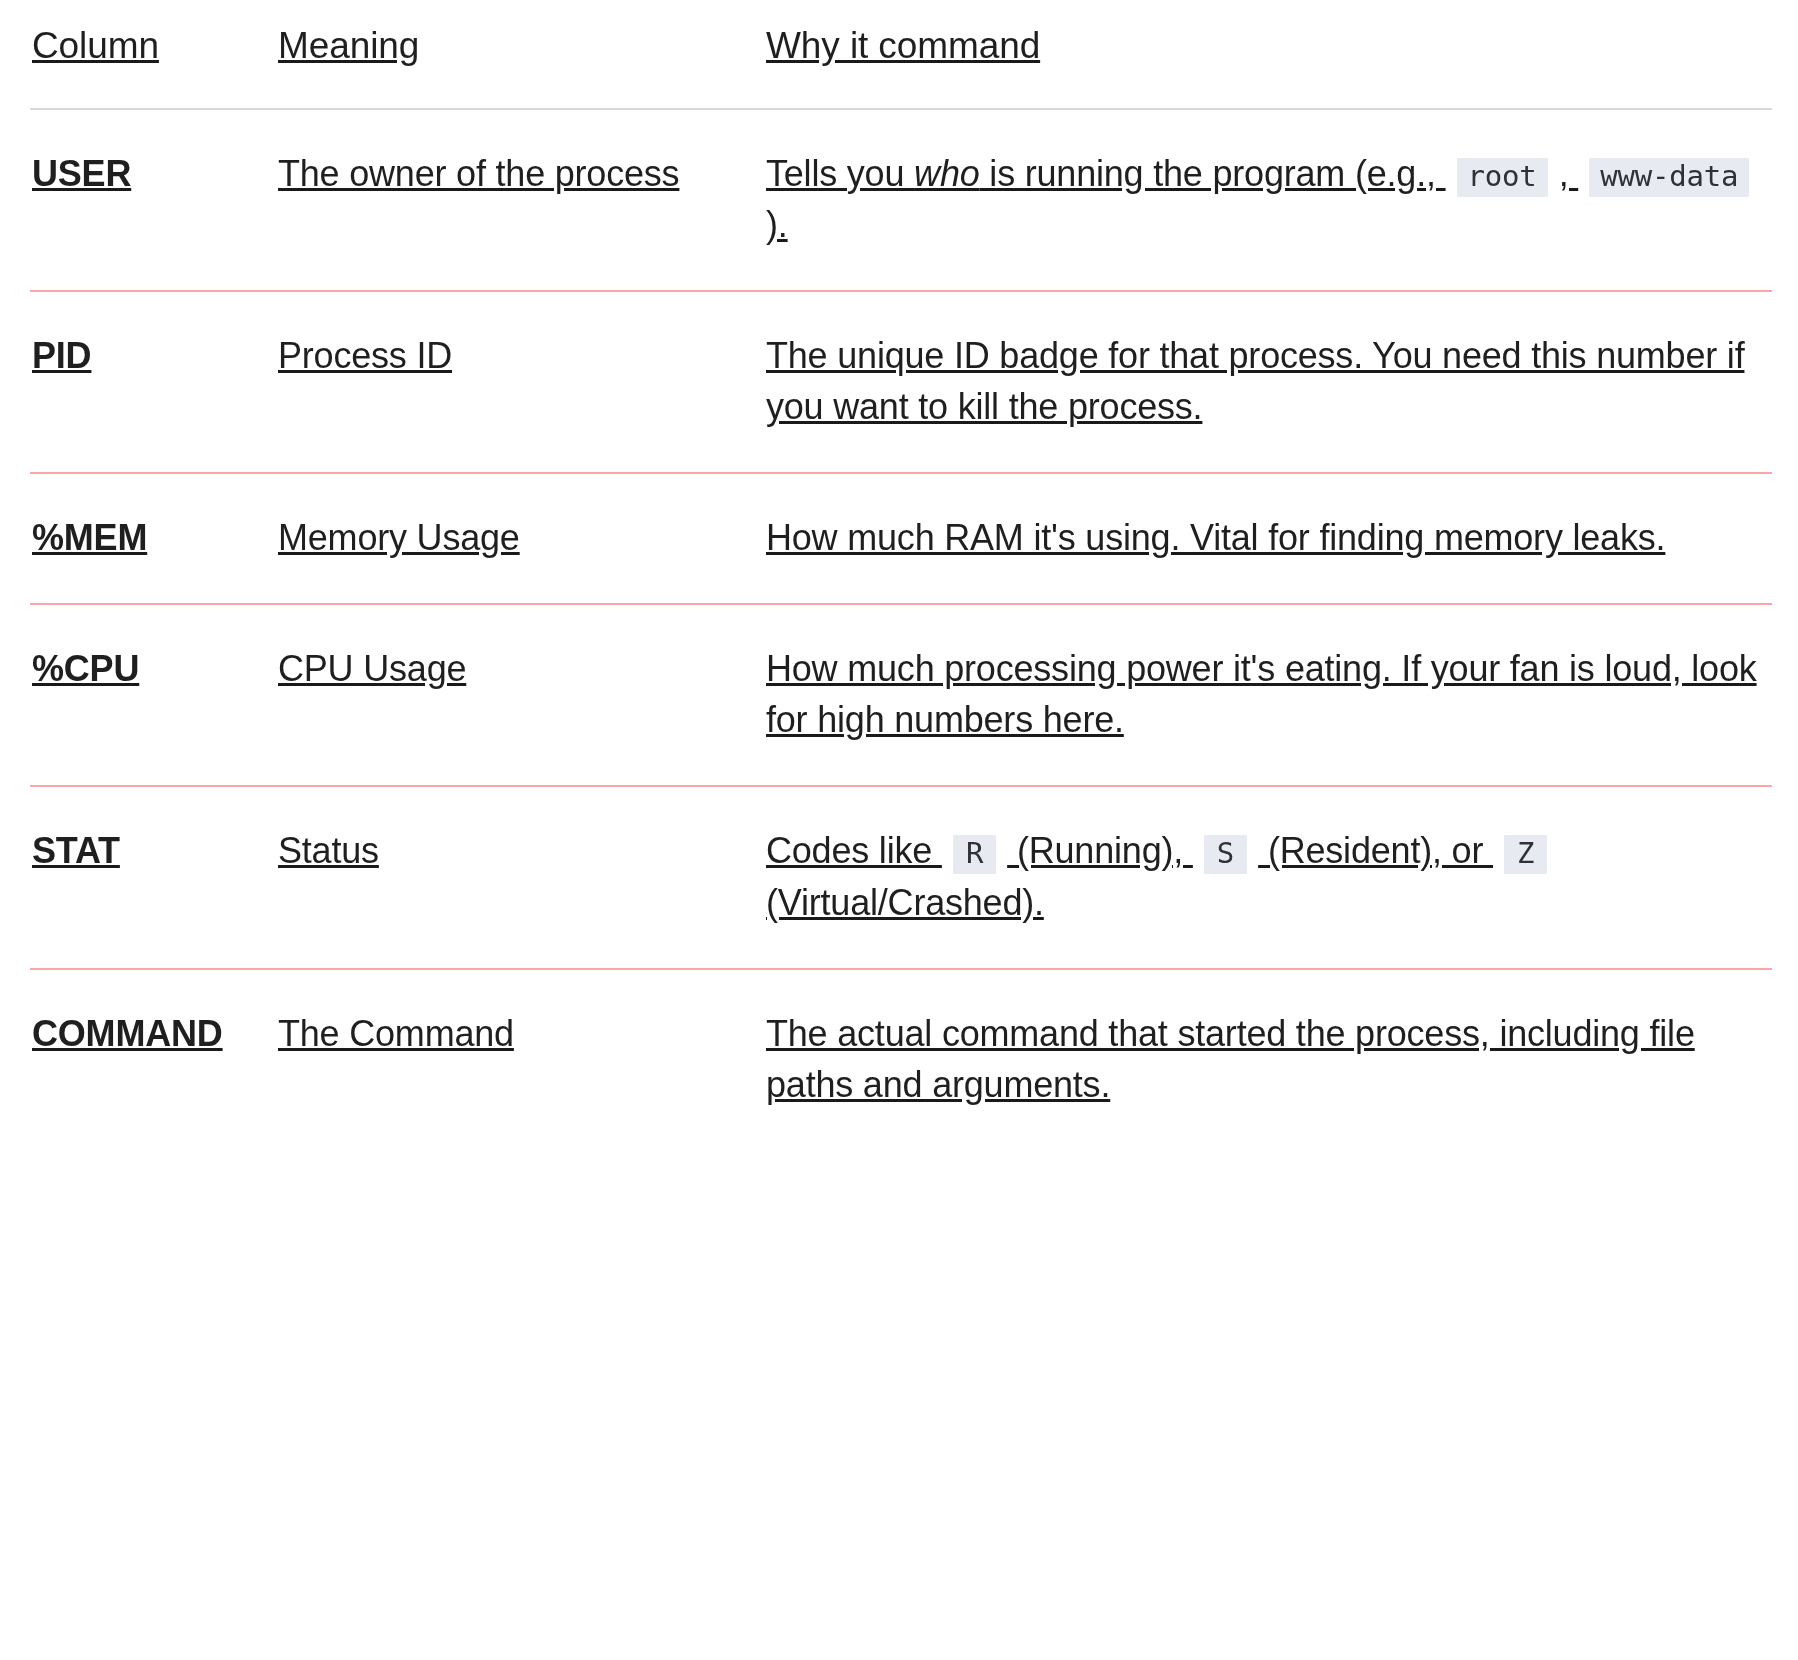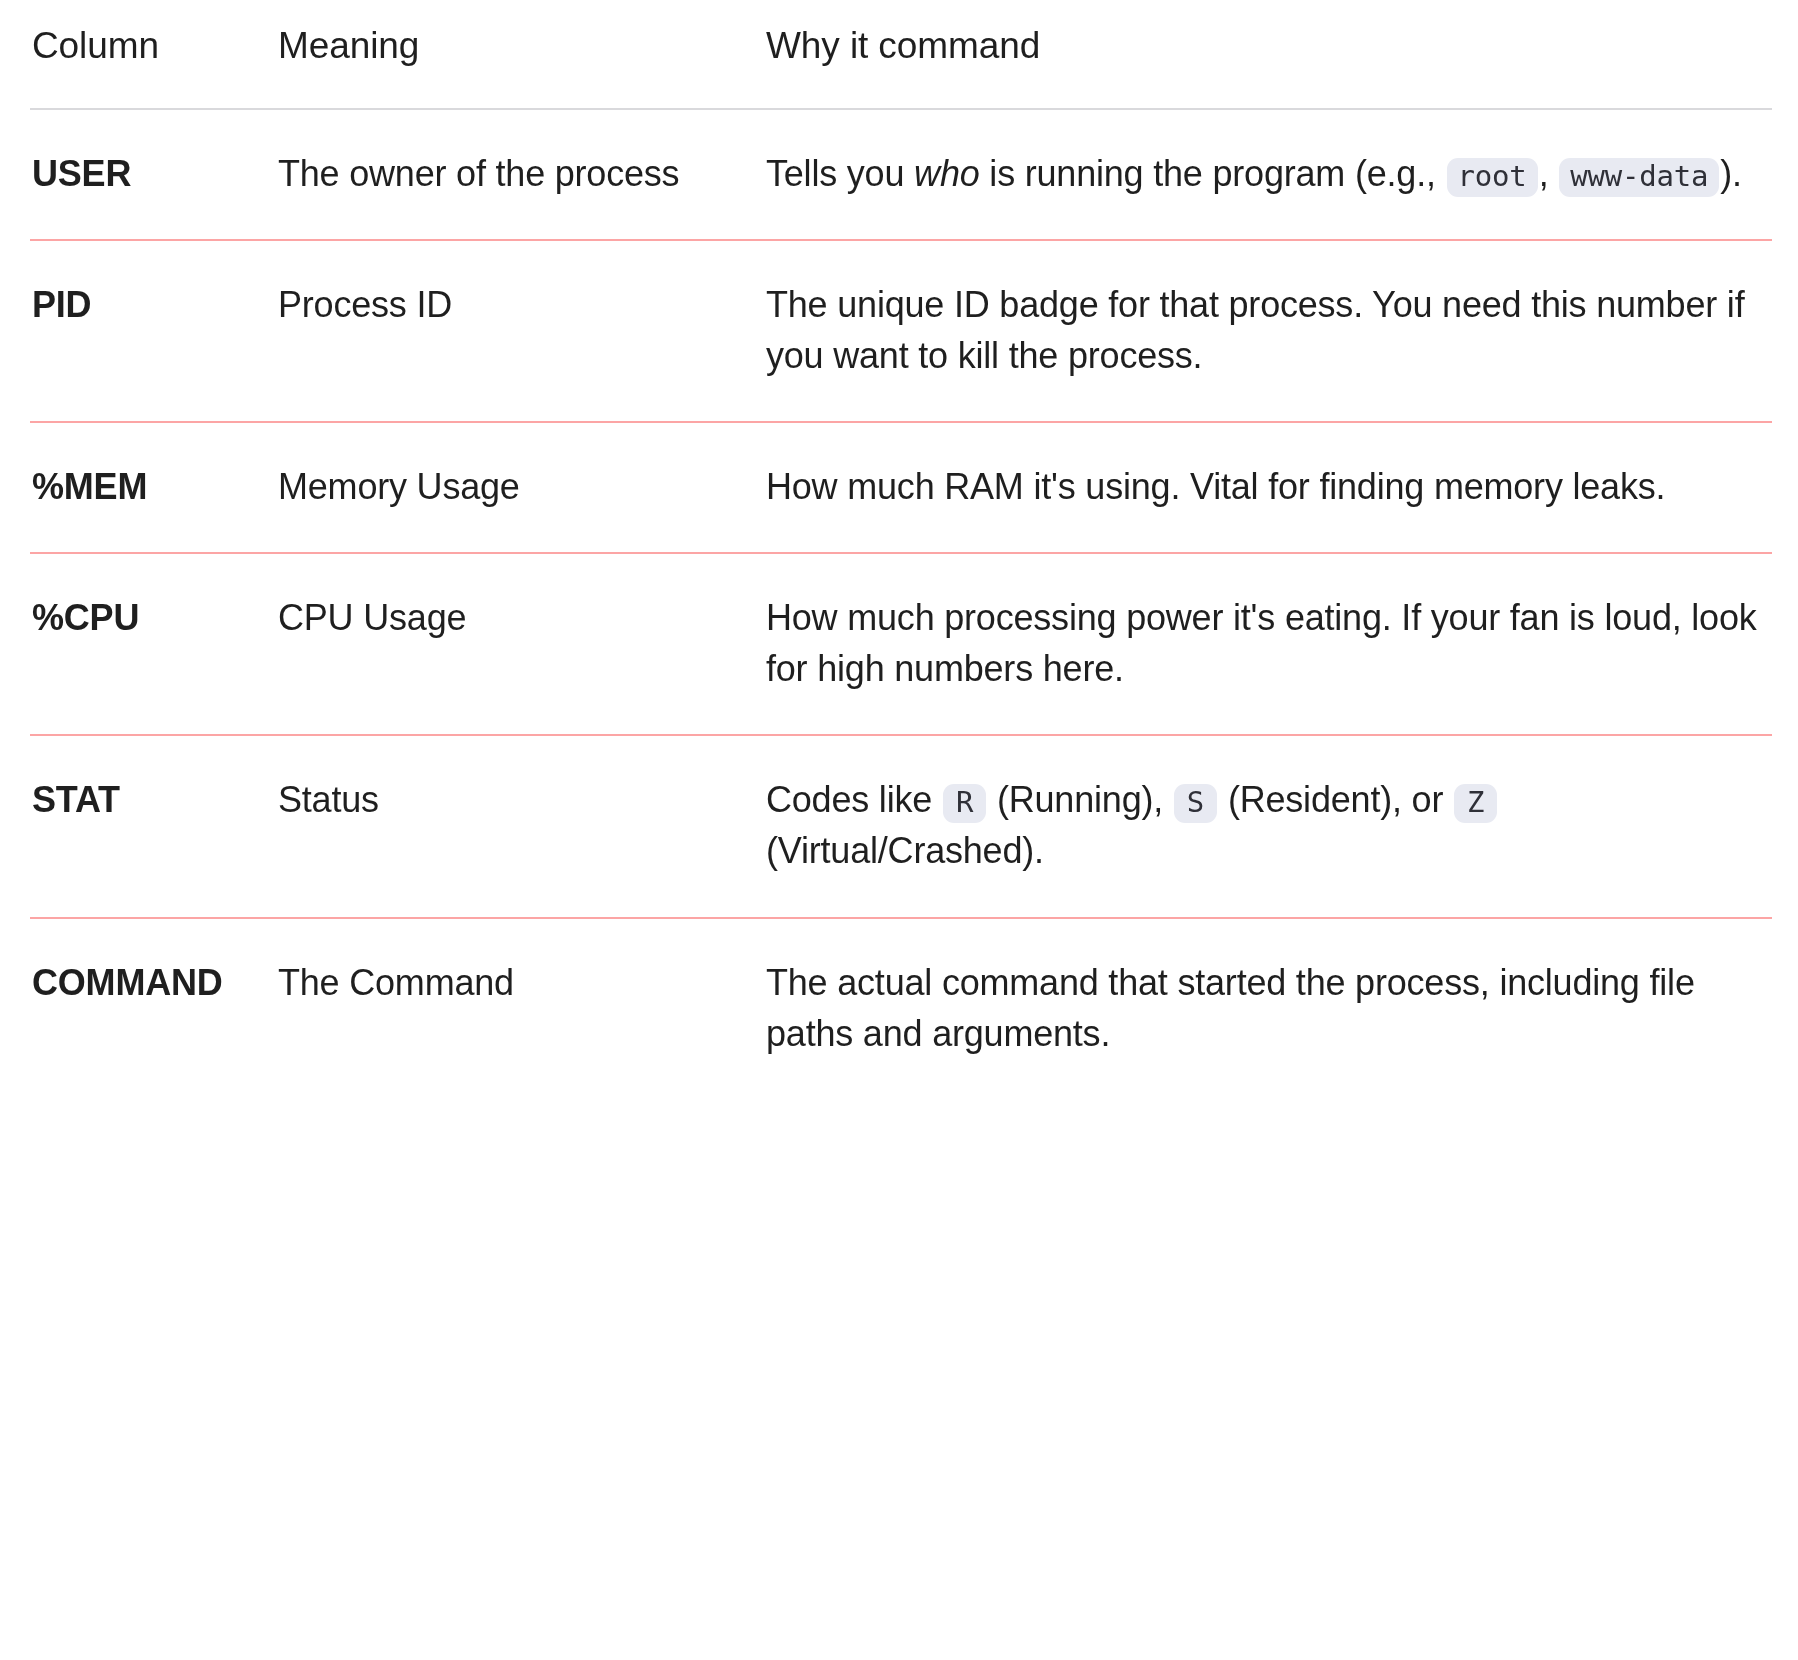--- a/index.html
+++ b/index.html
@@ -27,6 +27,7 @@
     border-collapse: collapse;
     width: 1742px;
     table-layout: fixed;
+    text-decoration: underline;
   }
 
   table.ref-table col.col-column  { width: 244px; }

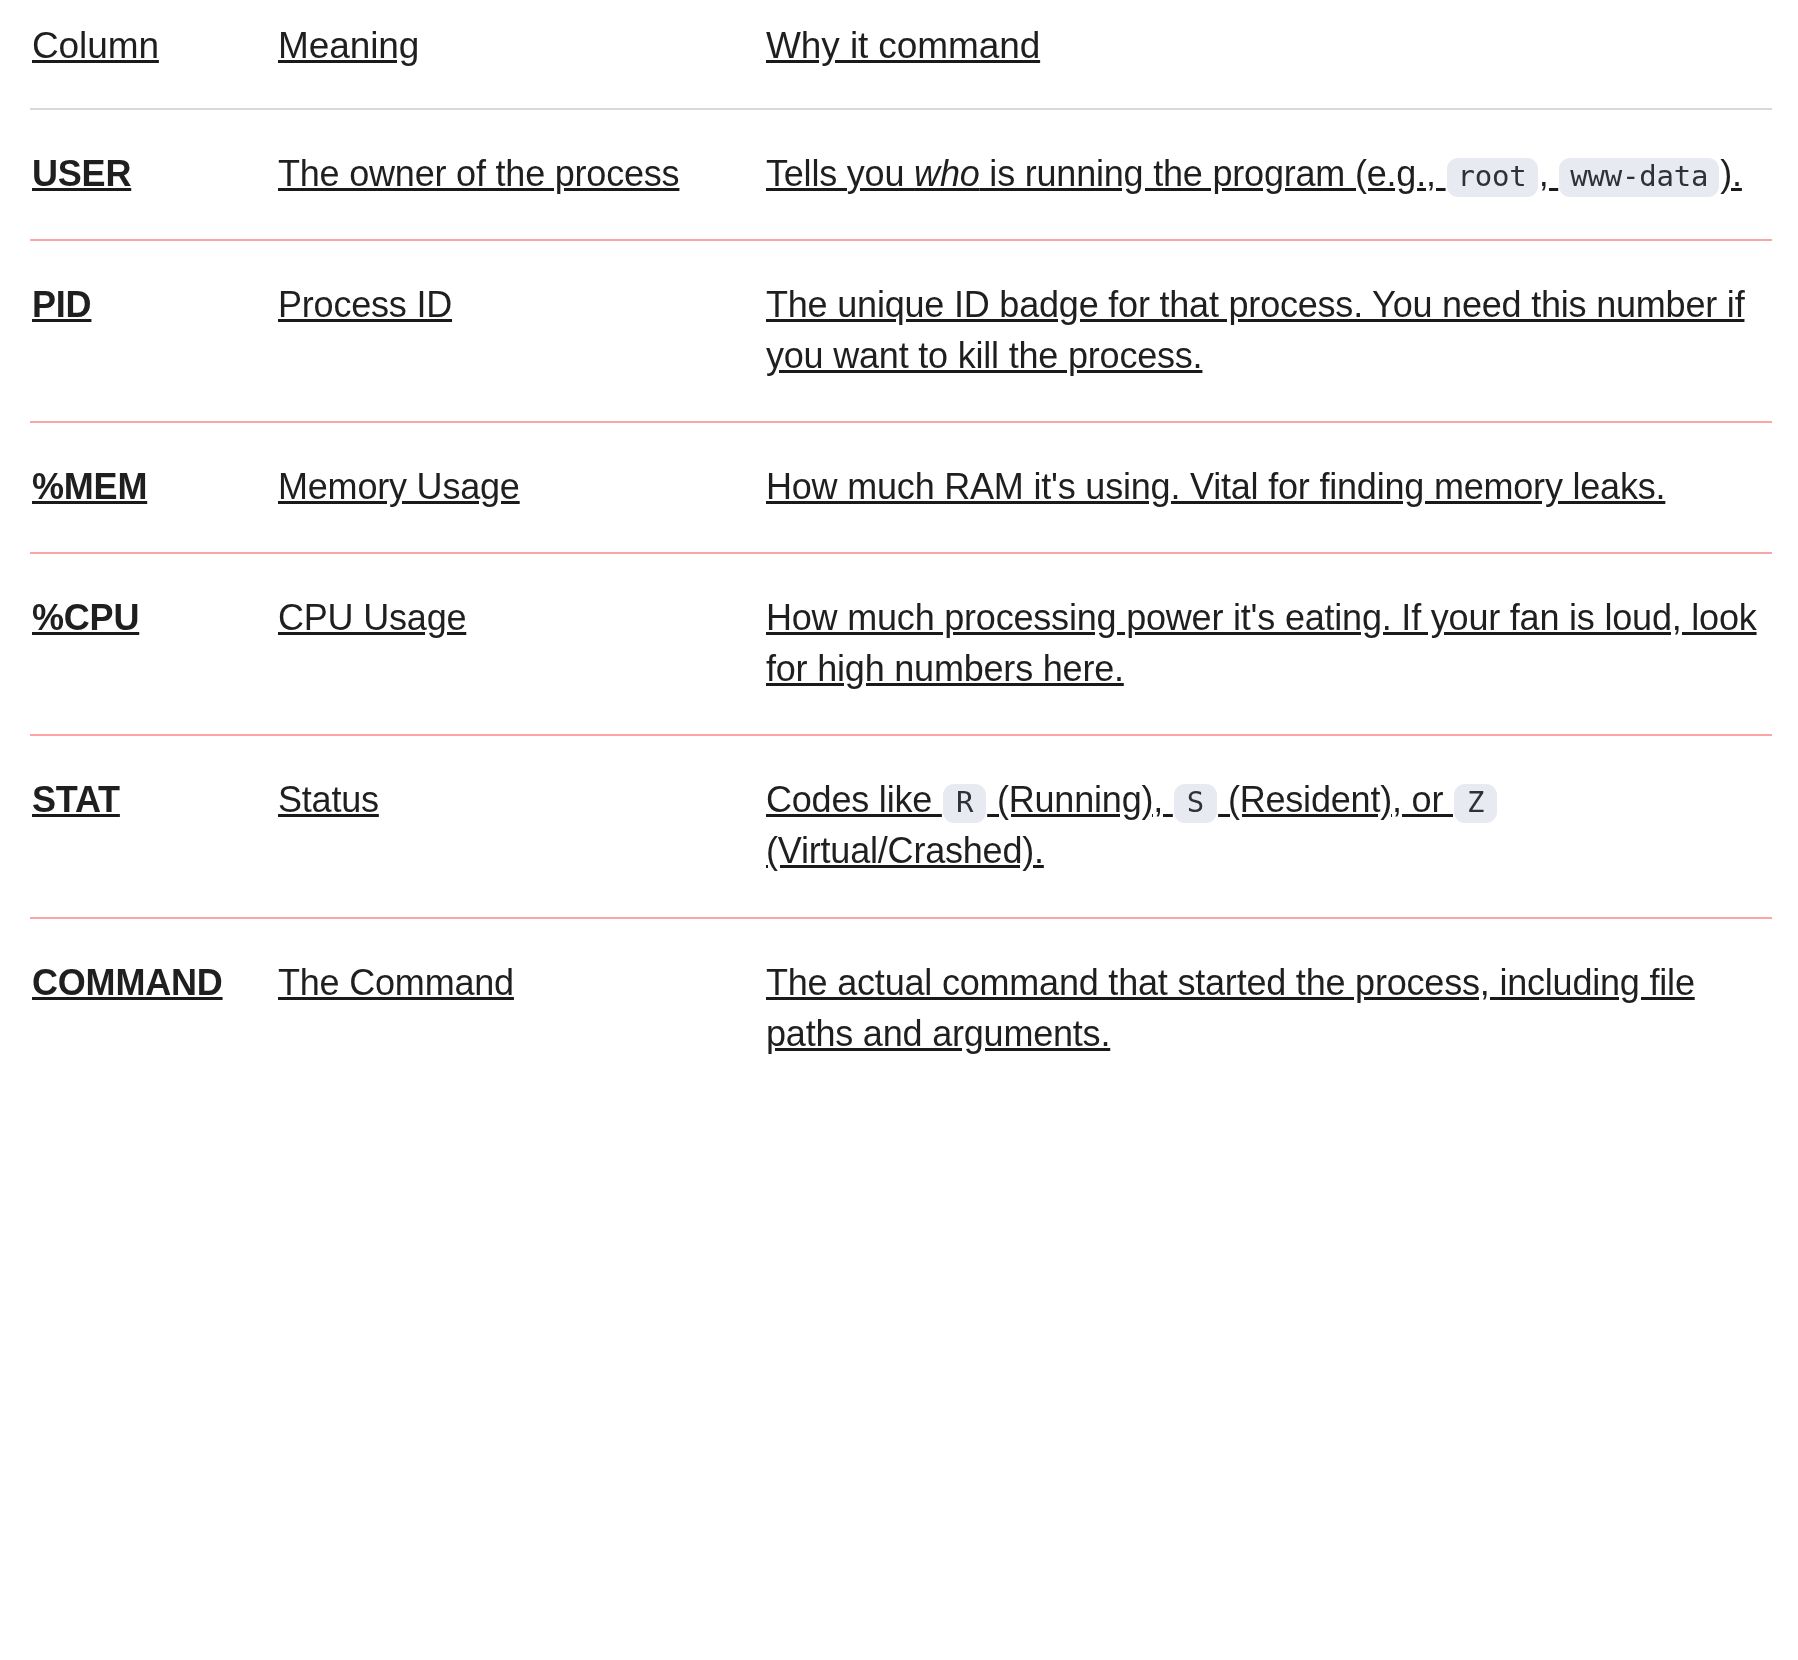--- a/index.html
+++ b/index.html
@@ -89,9 +89,9 @@
     background: #e8eaf2;
     color: #2f3038;
     font-size: 29px;
-    border-radius: 11px;
+    border-radius: 1px;
     padding: 4px 11px 6px 11px;
-    margin: 0 1px;
+    margin: 0 11px;
     white-space: nowrap;
     line-height: 1;
     display: inline-block;

